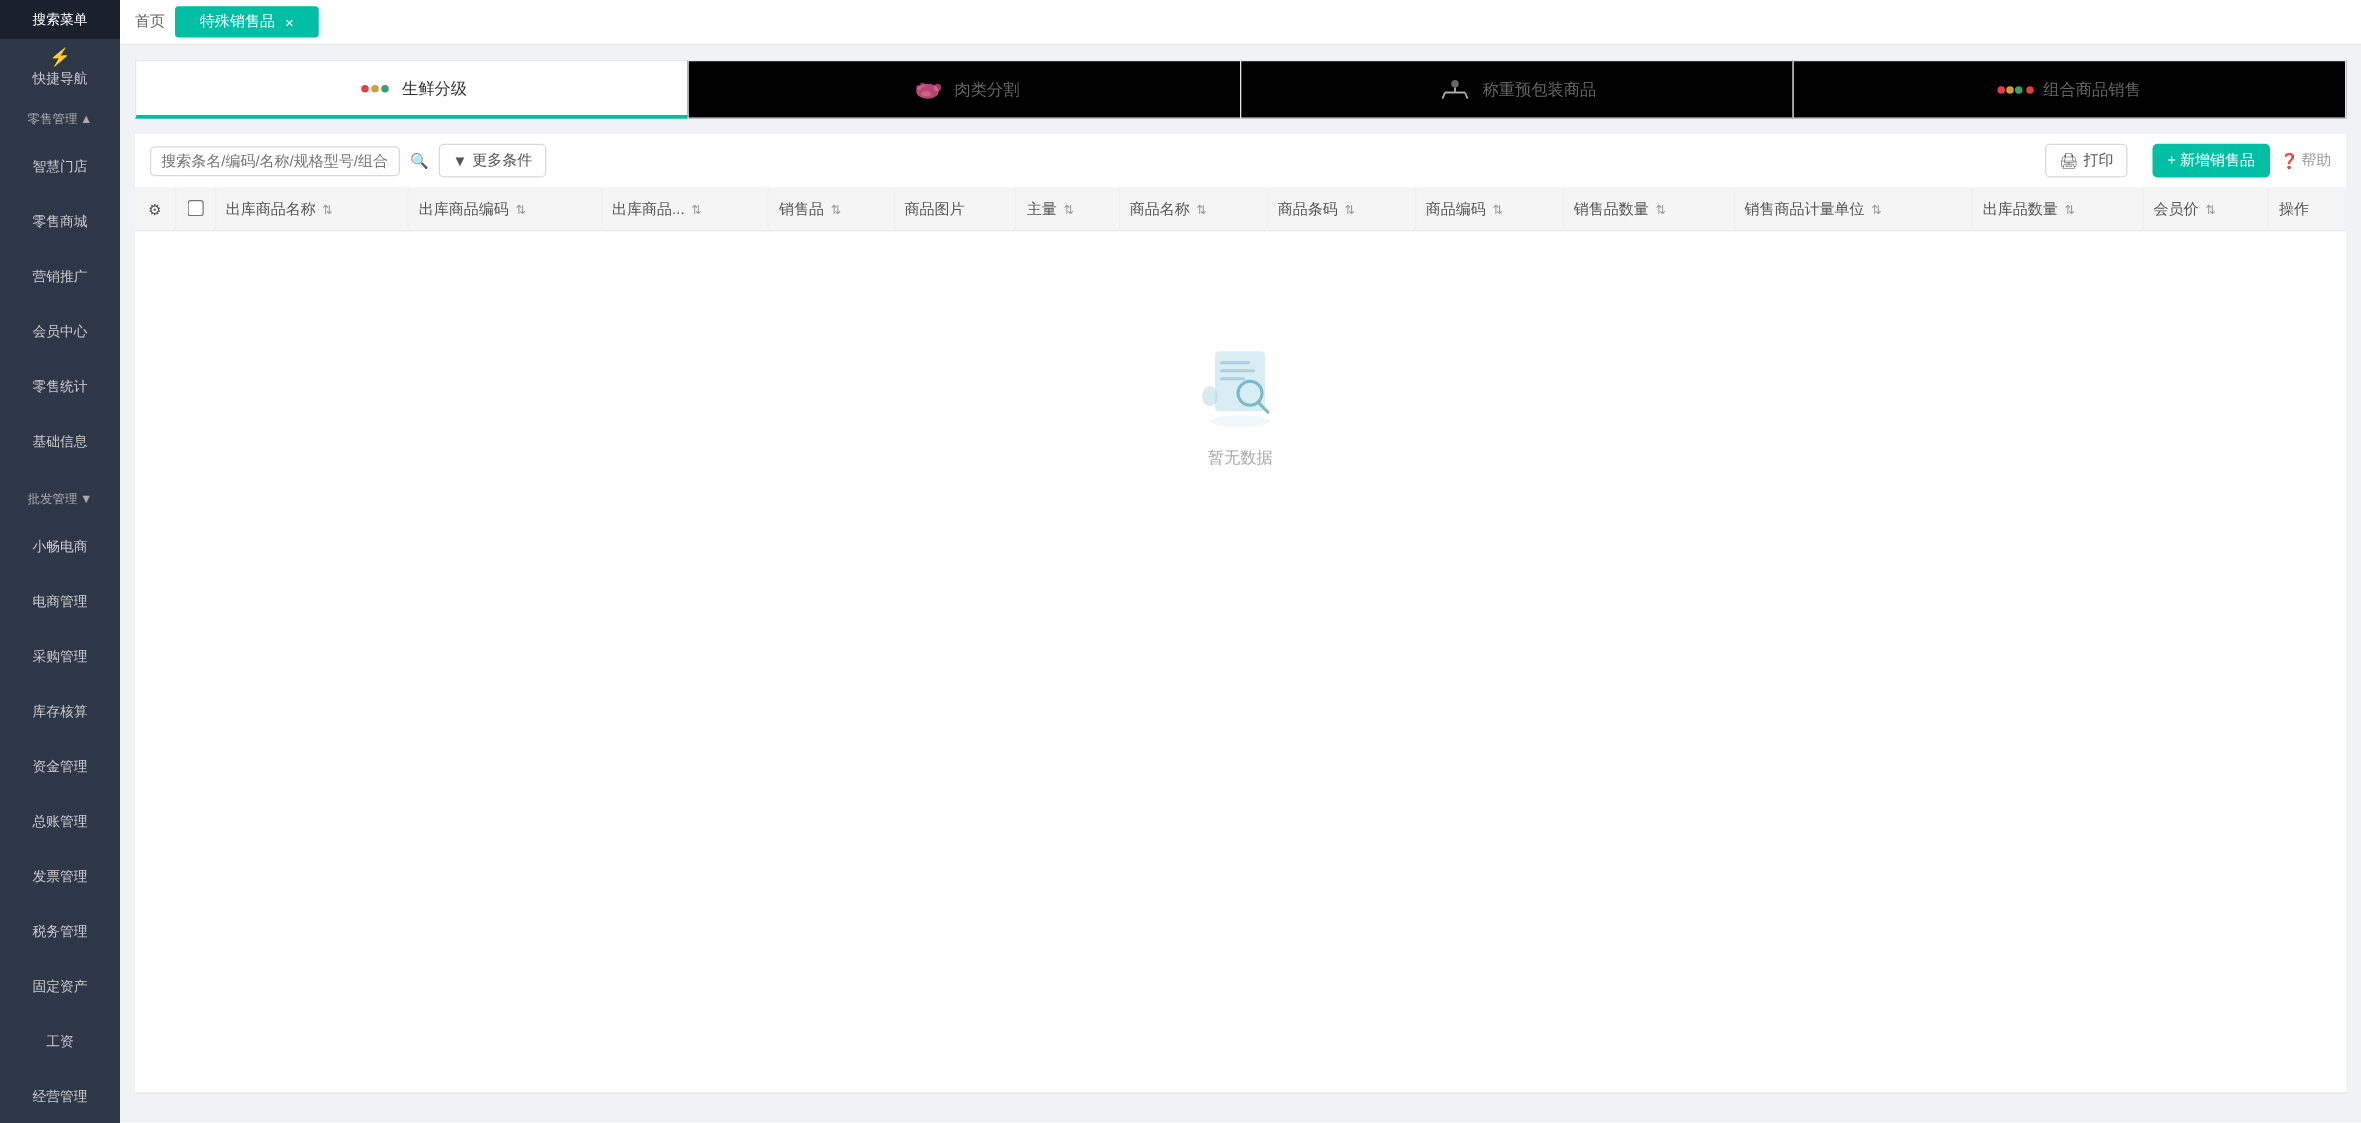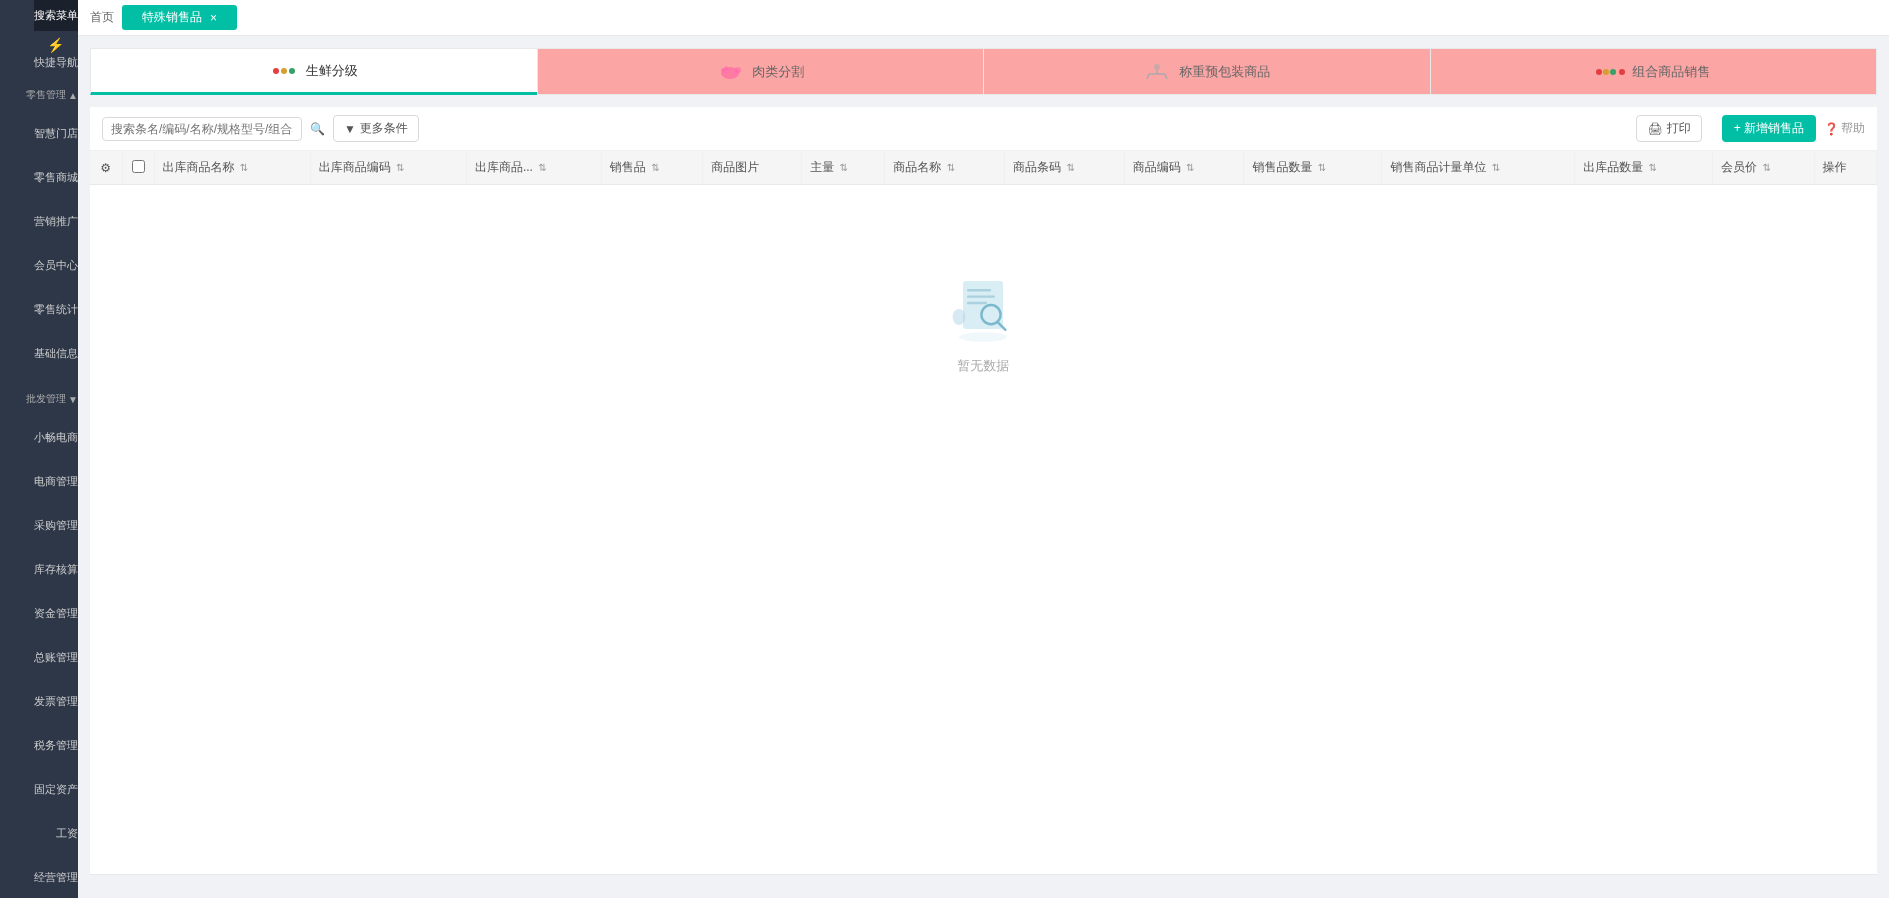--- a/index.html
+++ b/index.html
@@ -7,7 +7,7 @@
 
     
     .sidebar {
-      width: 78px;
+      width: 96px;
       background: #2d3748;
       color: #ccc;
       display: flex;
@@ -16,7 +16,6 @@
       flex-shrink: 0;
       overflow-y: auto;
       overflow-x: hidden;
-      align-items: flex-end;
     }
     .sidebar-logo {
       background: #1a202c;

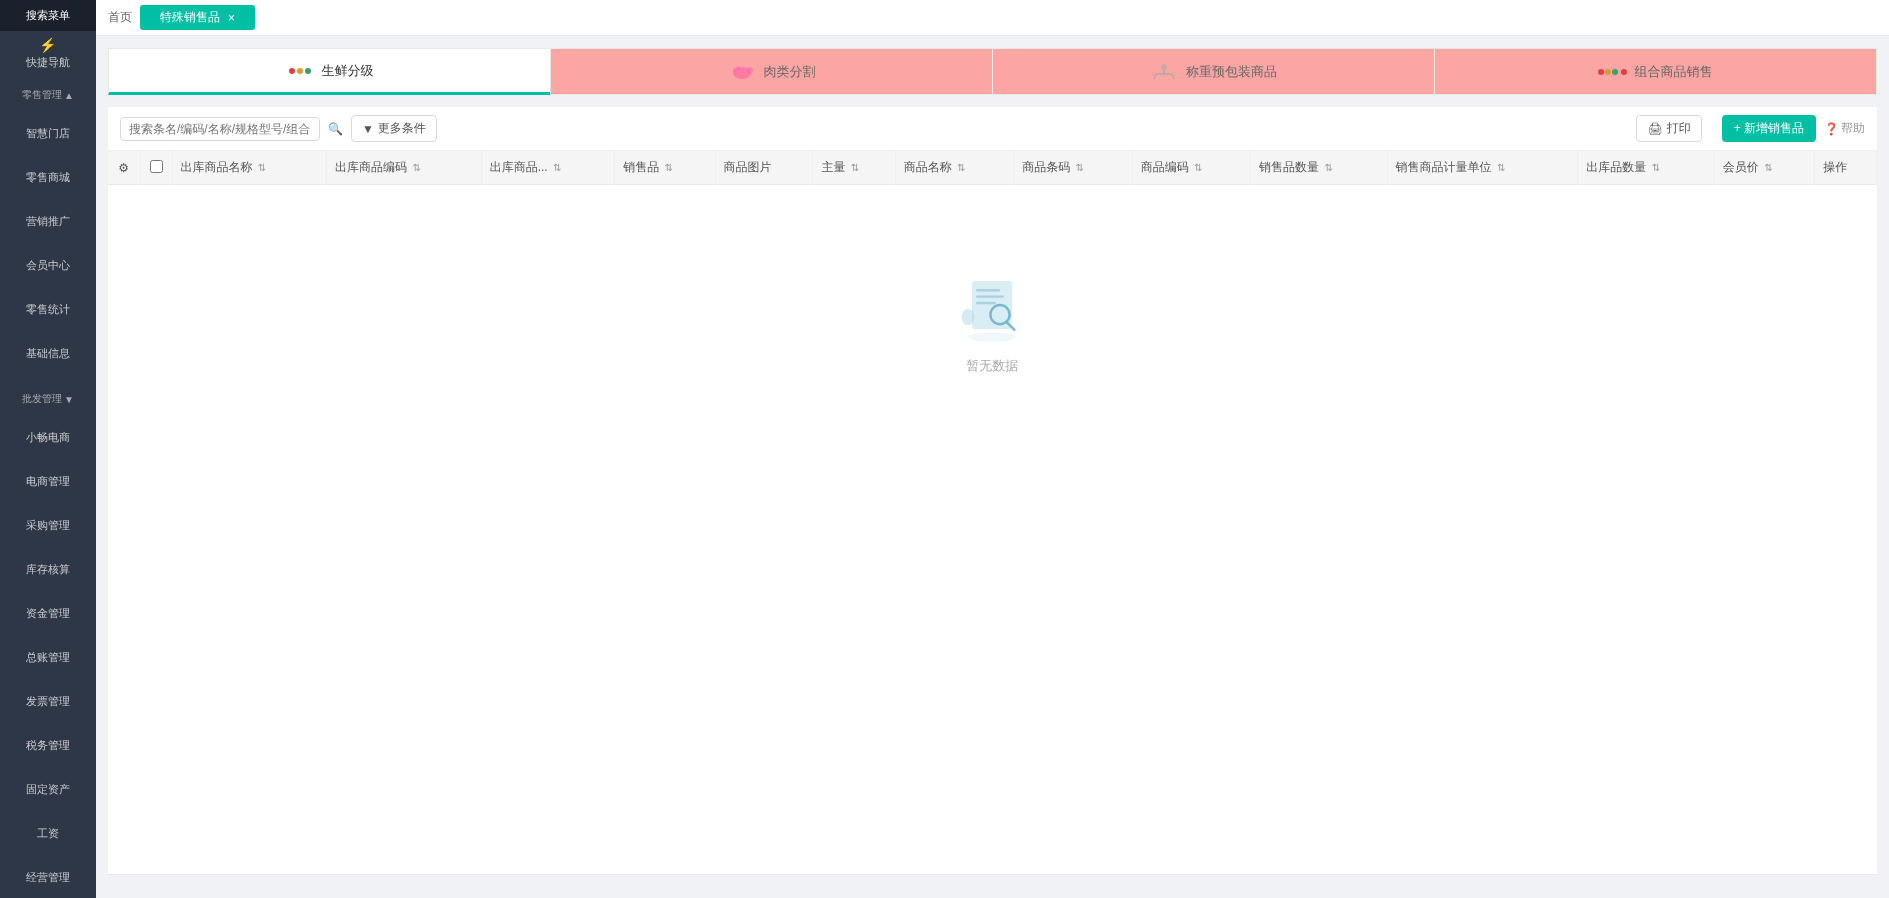--- a/index.html
+++ b/index.html
@@ -107,7 +107,7 @@
     .tab-nav-item {
       flex: 1;
       padding: 12px 16px;
-      background: #fca5a5;
+      background: #000000;
       border: 1px solid #e8e8e8;
       display: flex;
       align-items: center;

